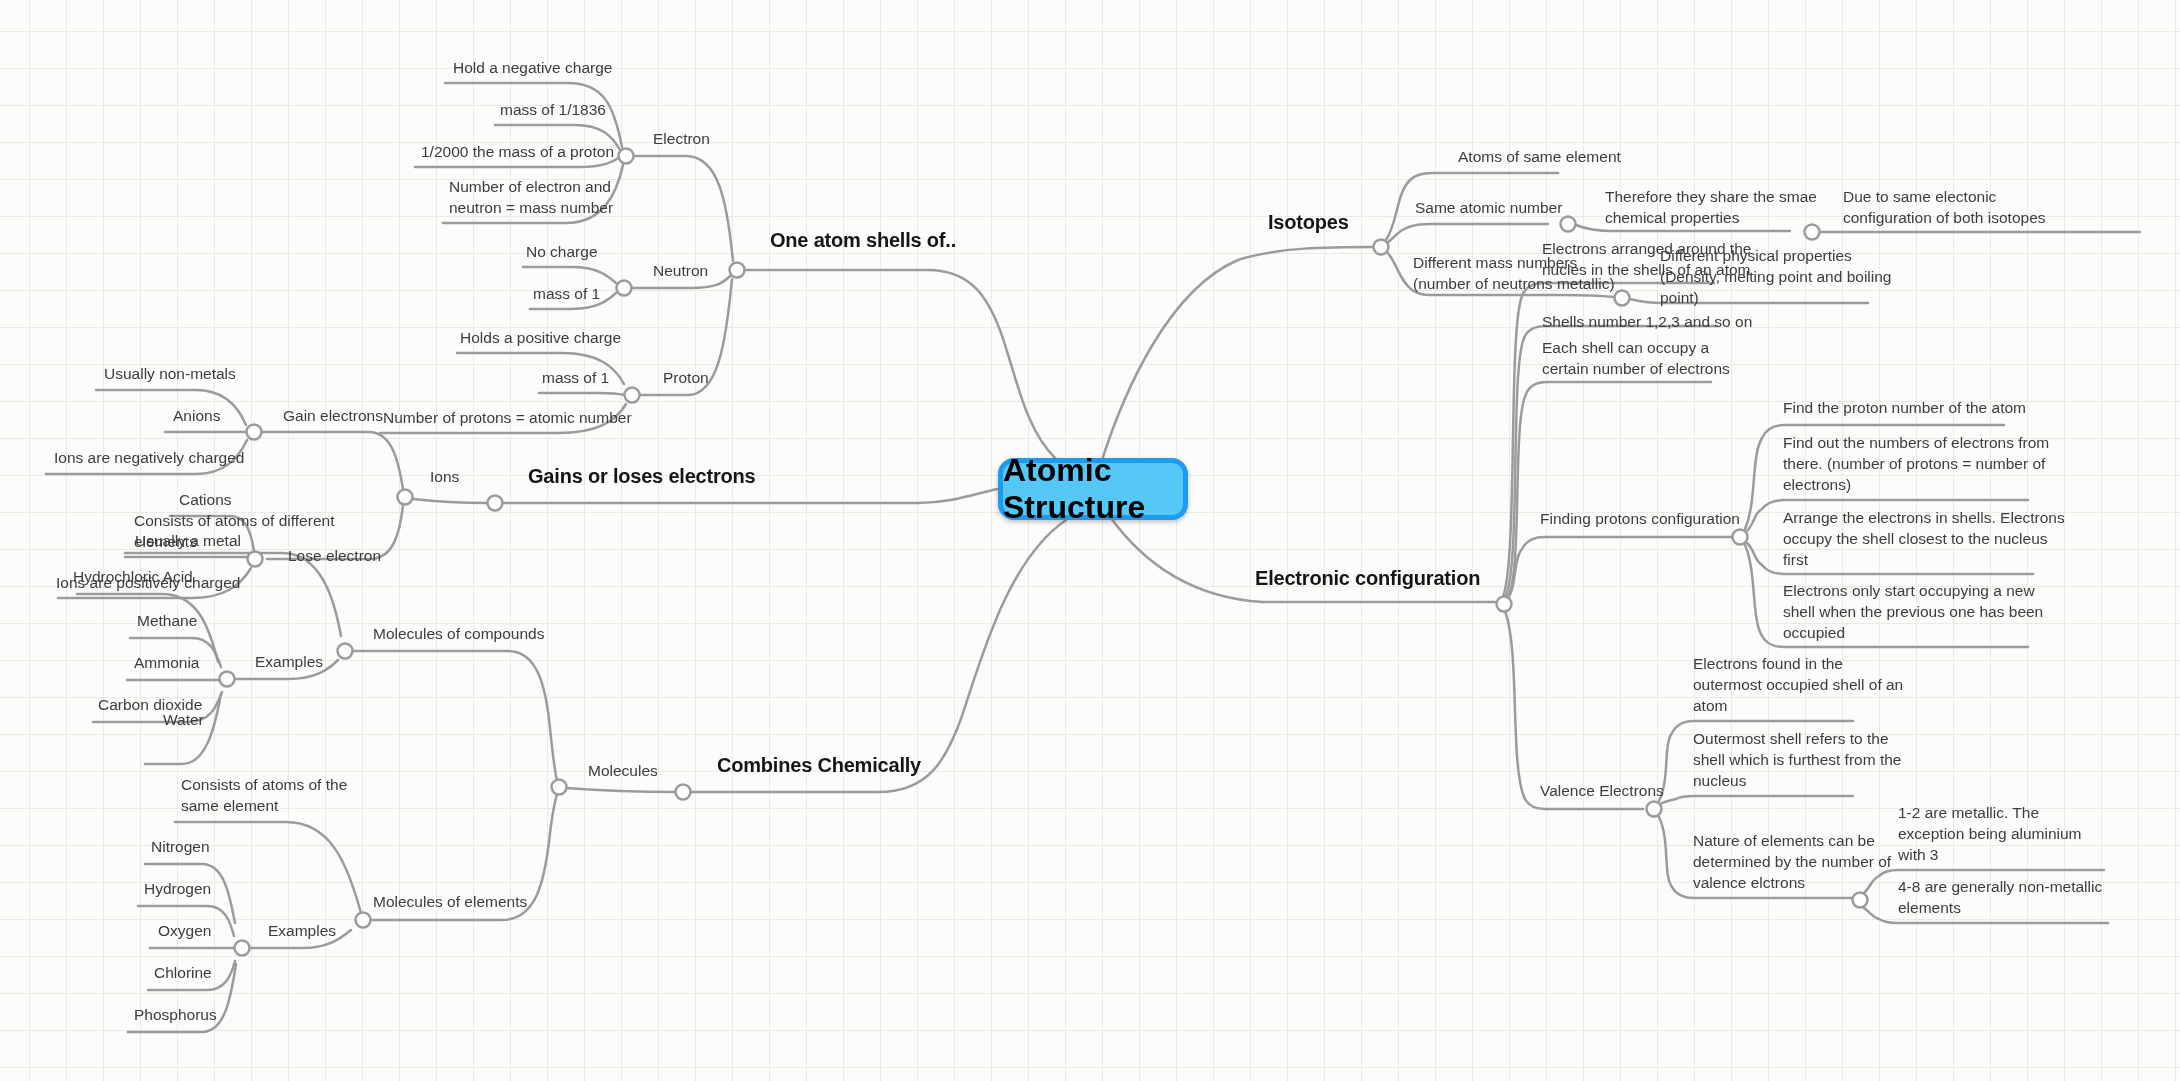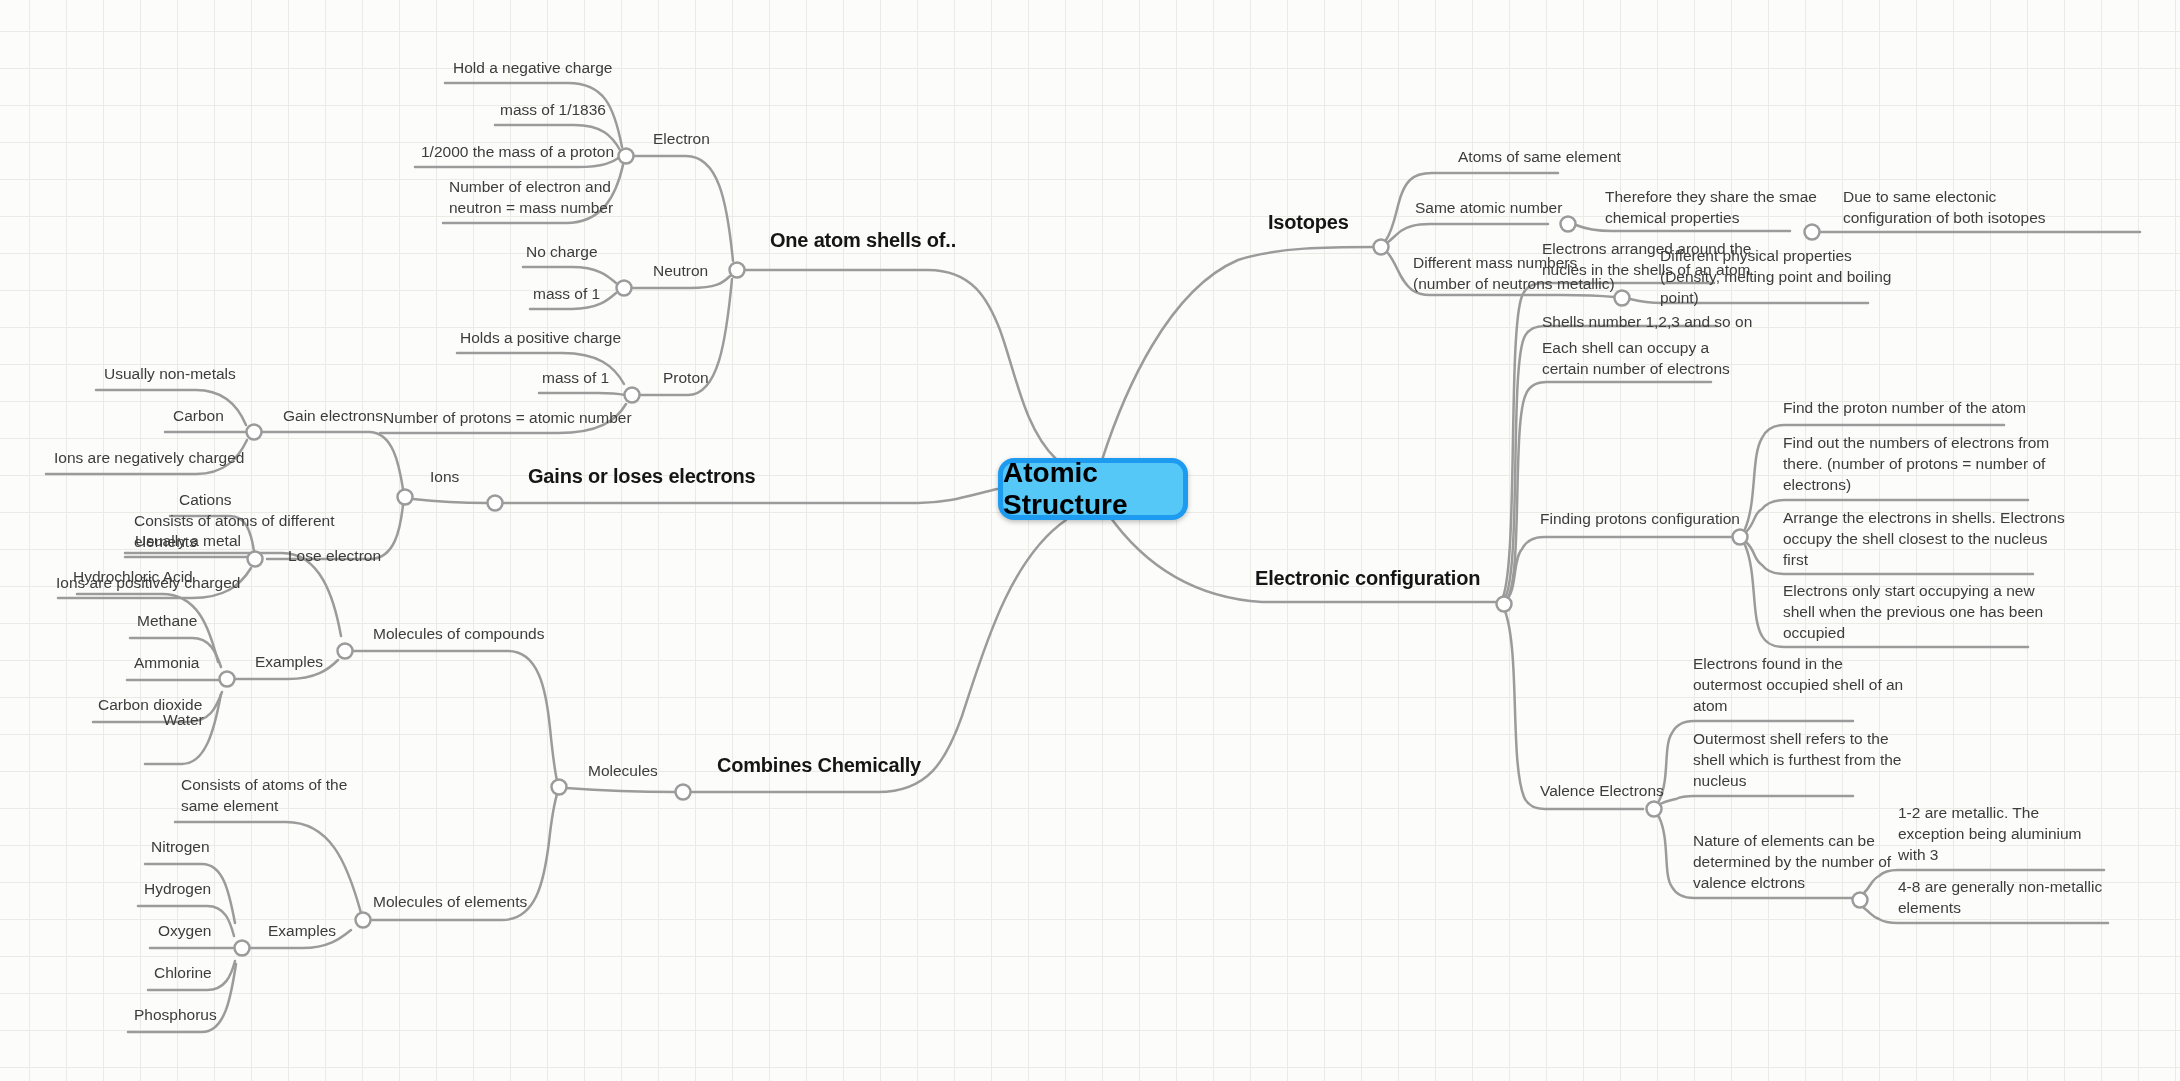--- a/index.html
+++ b/index.html
@@ -199,7 +199,7 @@
       <div class="node label" style="left: 430px; top: 466px;">Ions</div>
       <div class="node label" style="left: 283px; top: 405px;">Gain electrons</div>
       <div class="node label" style="left: 104px; top: 363px;">Usually non-metals</div>
-      <div class="node label" style="left: 173px; top: 405px;">Carbon</div>
+      <div class="node label" style="left: 173px; top: 405px;">Anions</div>
       <div class="node label" style="left: 54px; top: 447px;">Ions are negatively charged</div>
       <div class="node label" style="left: 288px; top: 530px; margin-top: 15px;">Lose electron</div>
       <div class="node label" style="left: 179px; top: 489px;">Cations</div>

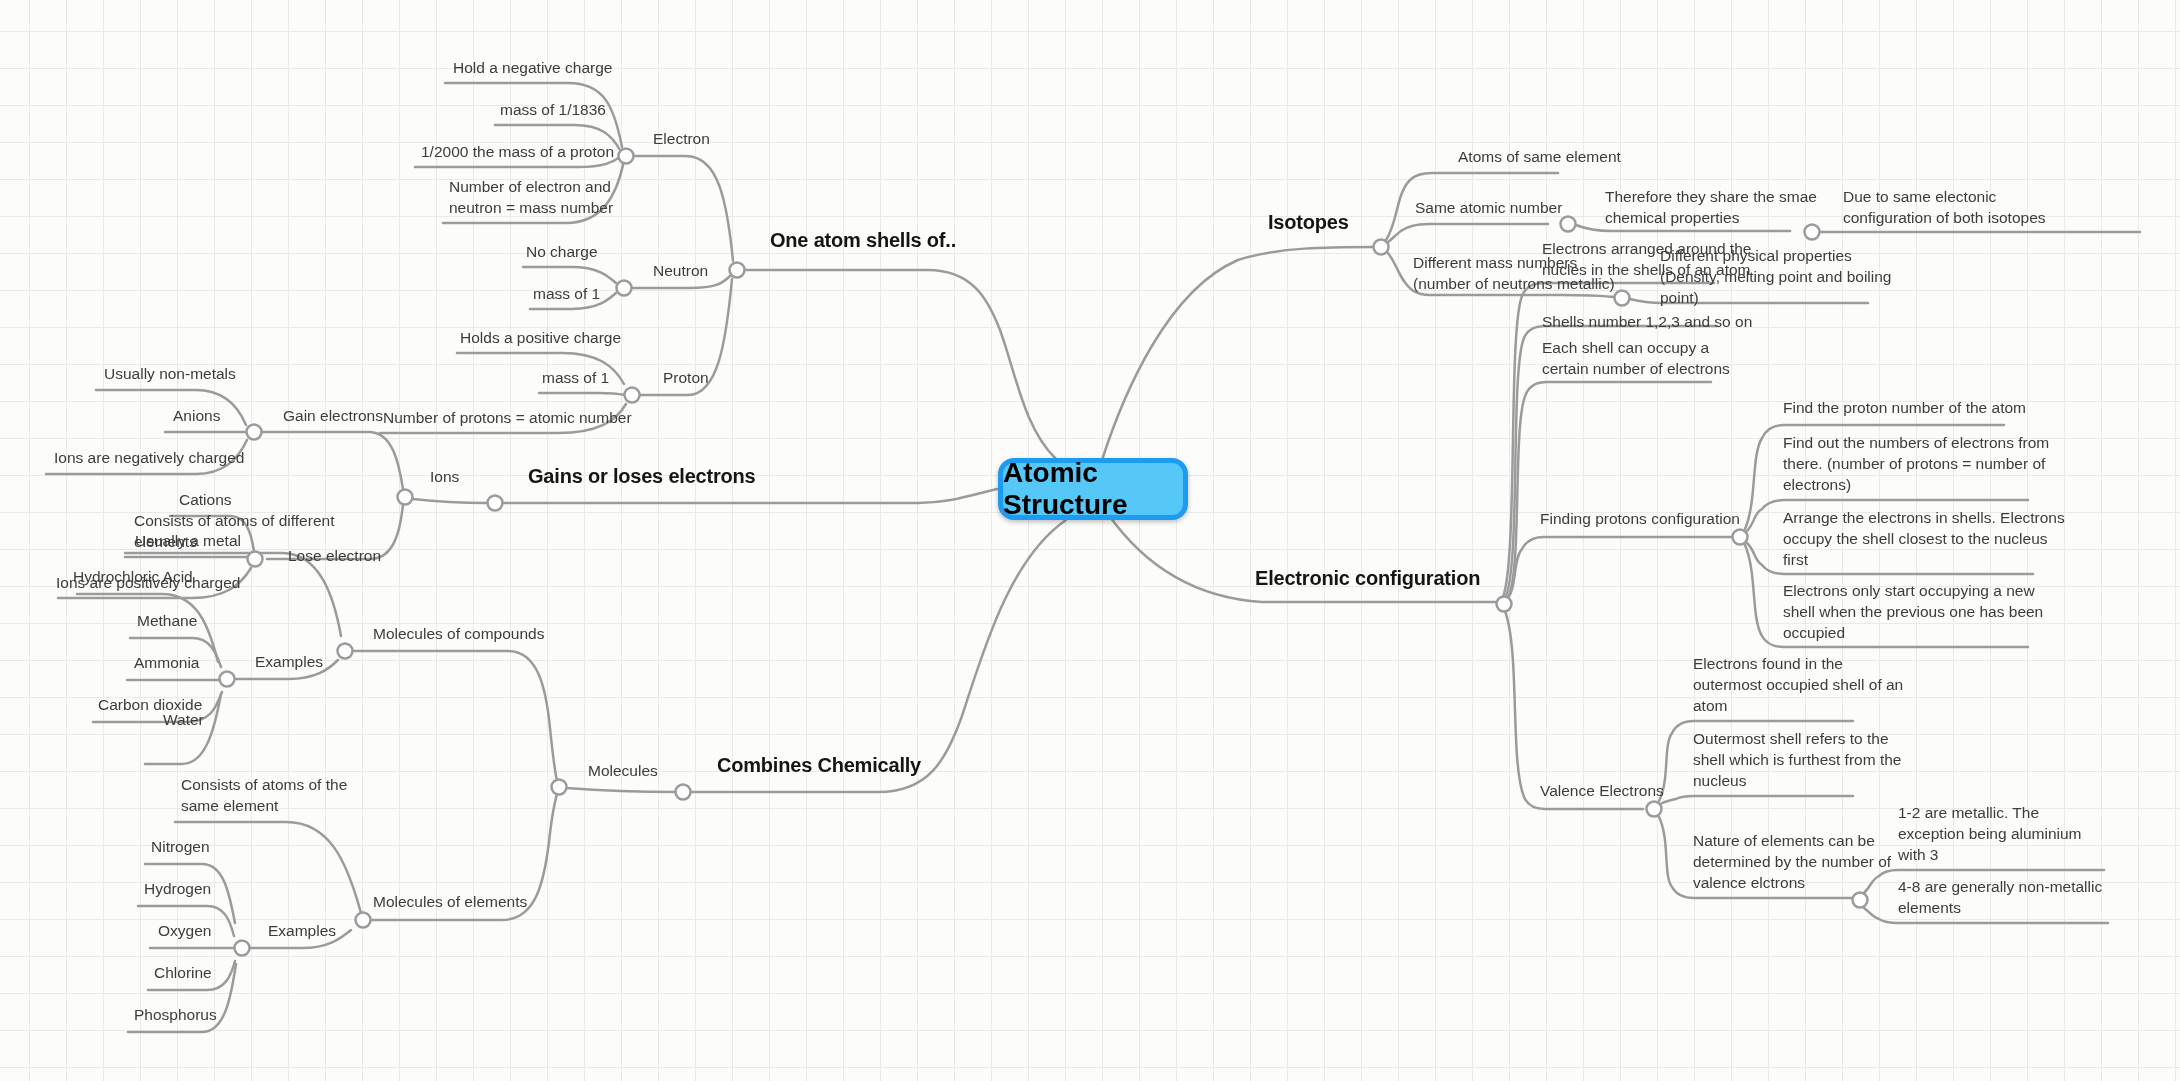--- a/index.html
+++ b/index.html
@@ -28,7 +28,7 @@
     box-sizing:border-box;display:flex;align-items:center;justify-content:center;
     box-shadow:0 2px 5px rgba(0,0,0,0.25);cursor:pointer;
   }
-  #central span{font-size:28px;font-weight:bold;color:#000;}
+  #central span{font-size:32px;font-weight:bold;color:#000;}
 </style>
 </head>
 <body>

